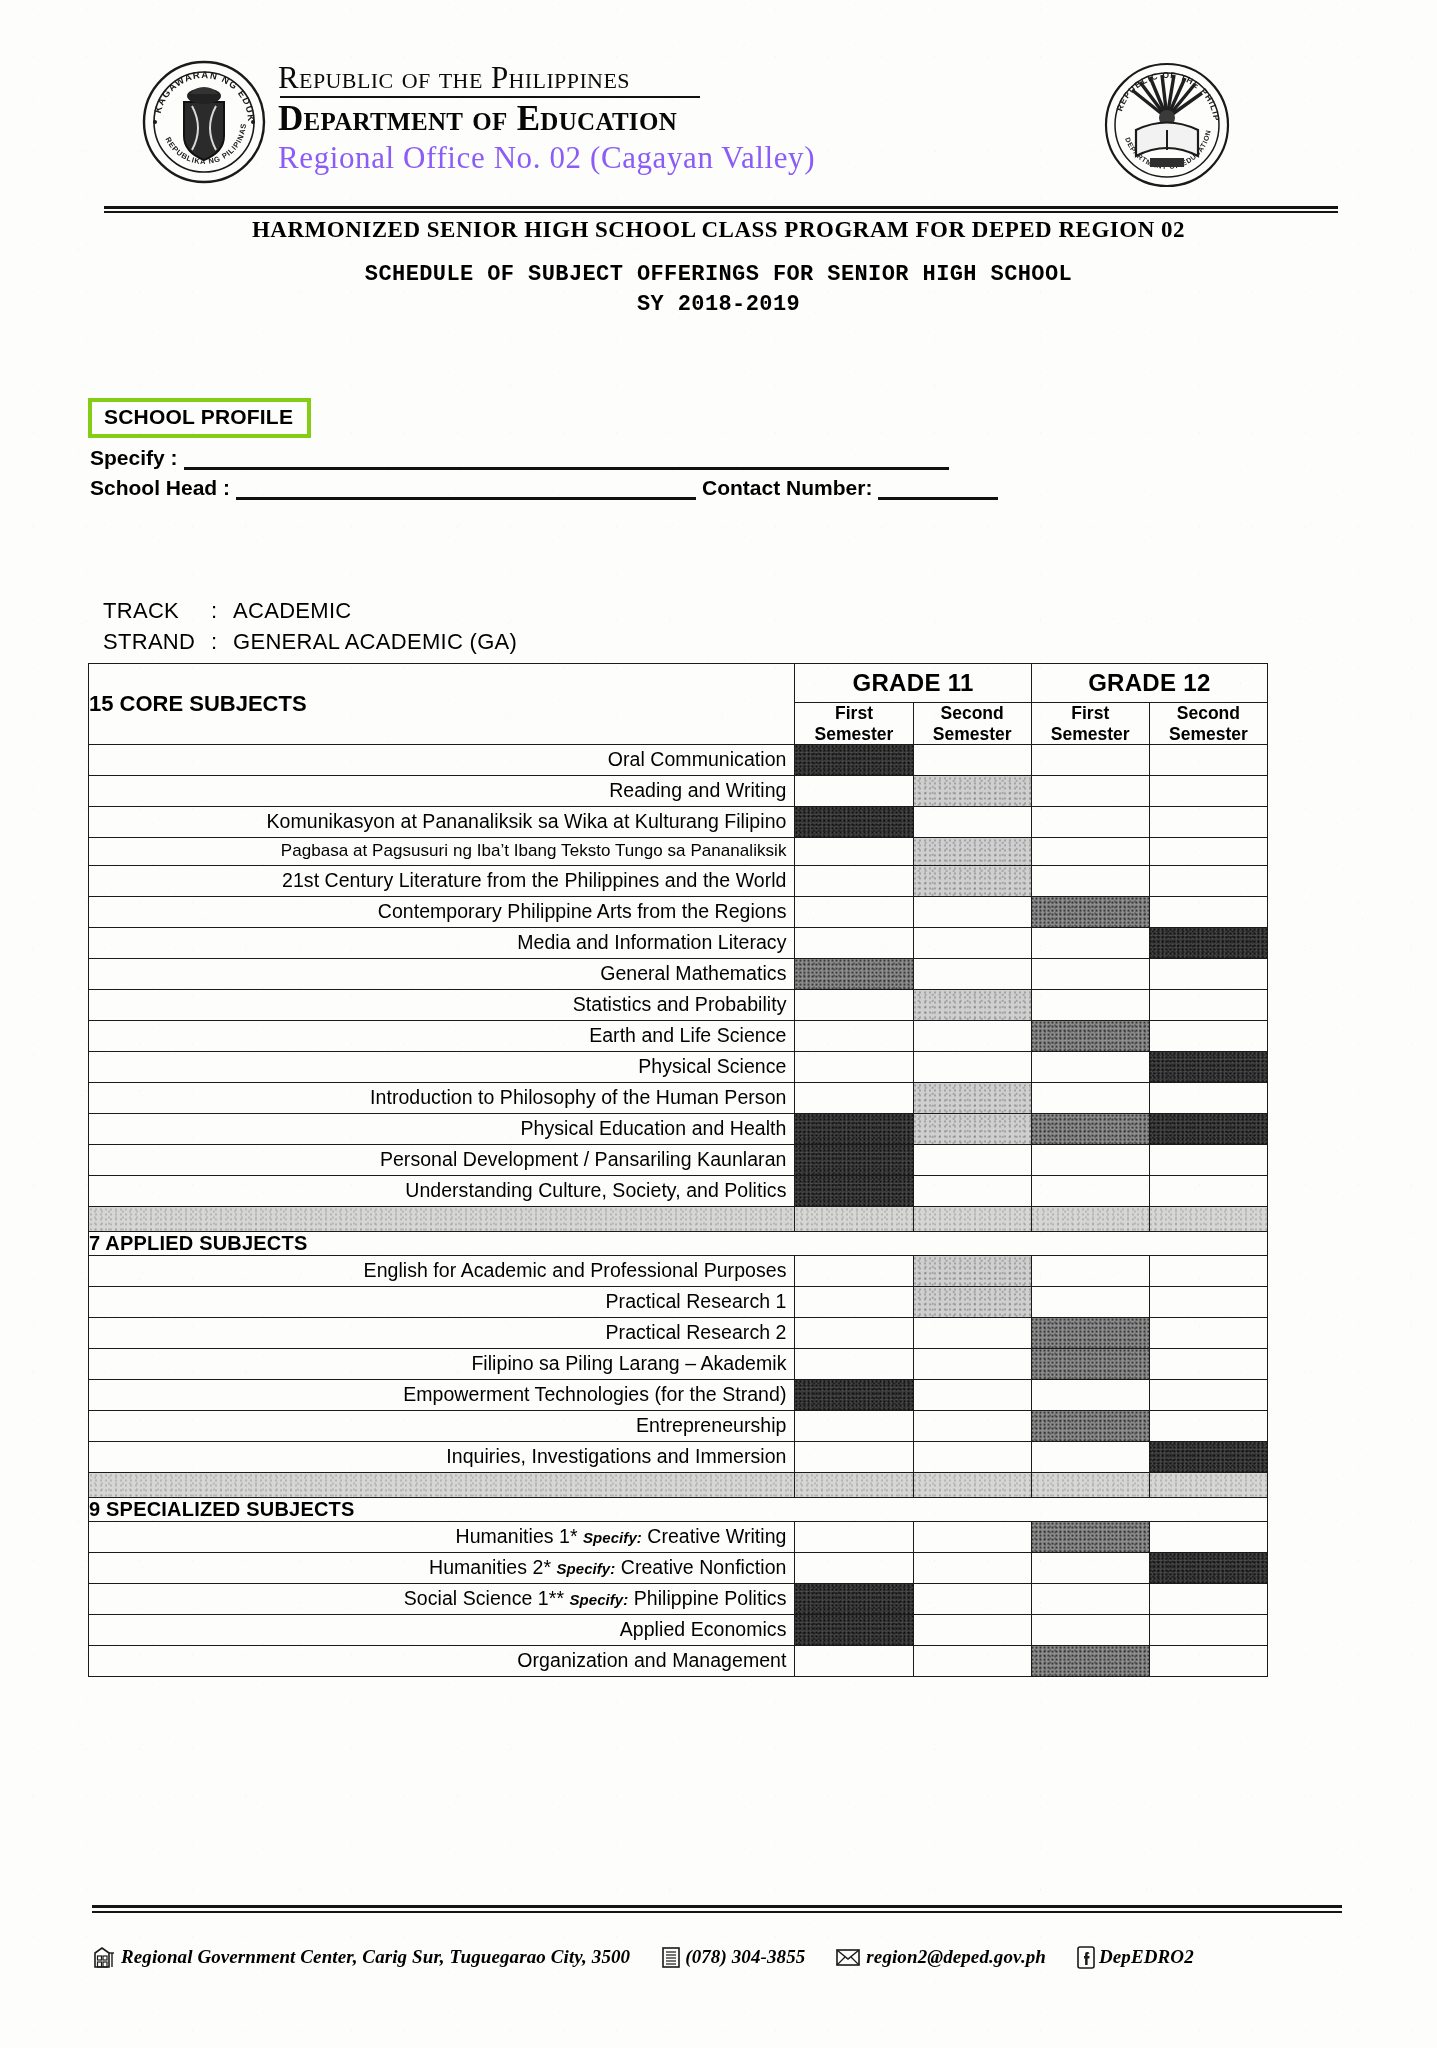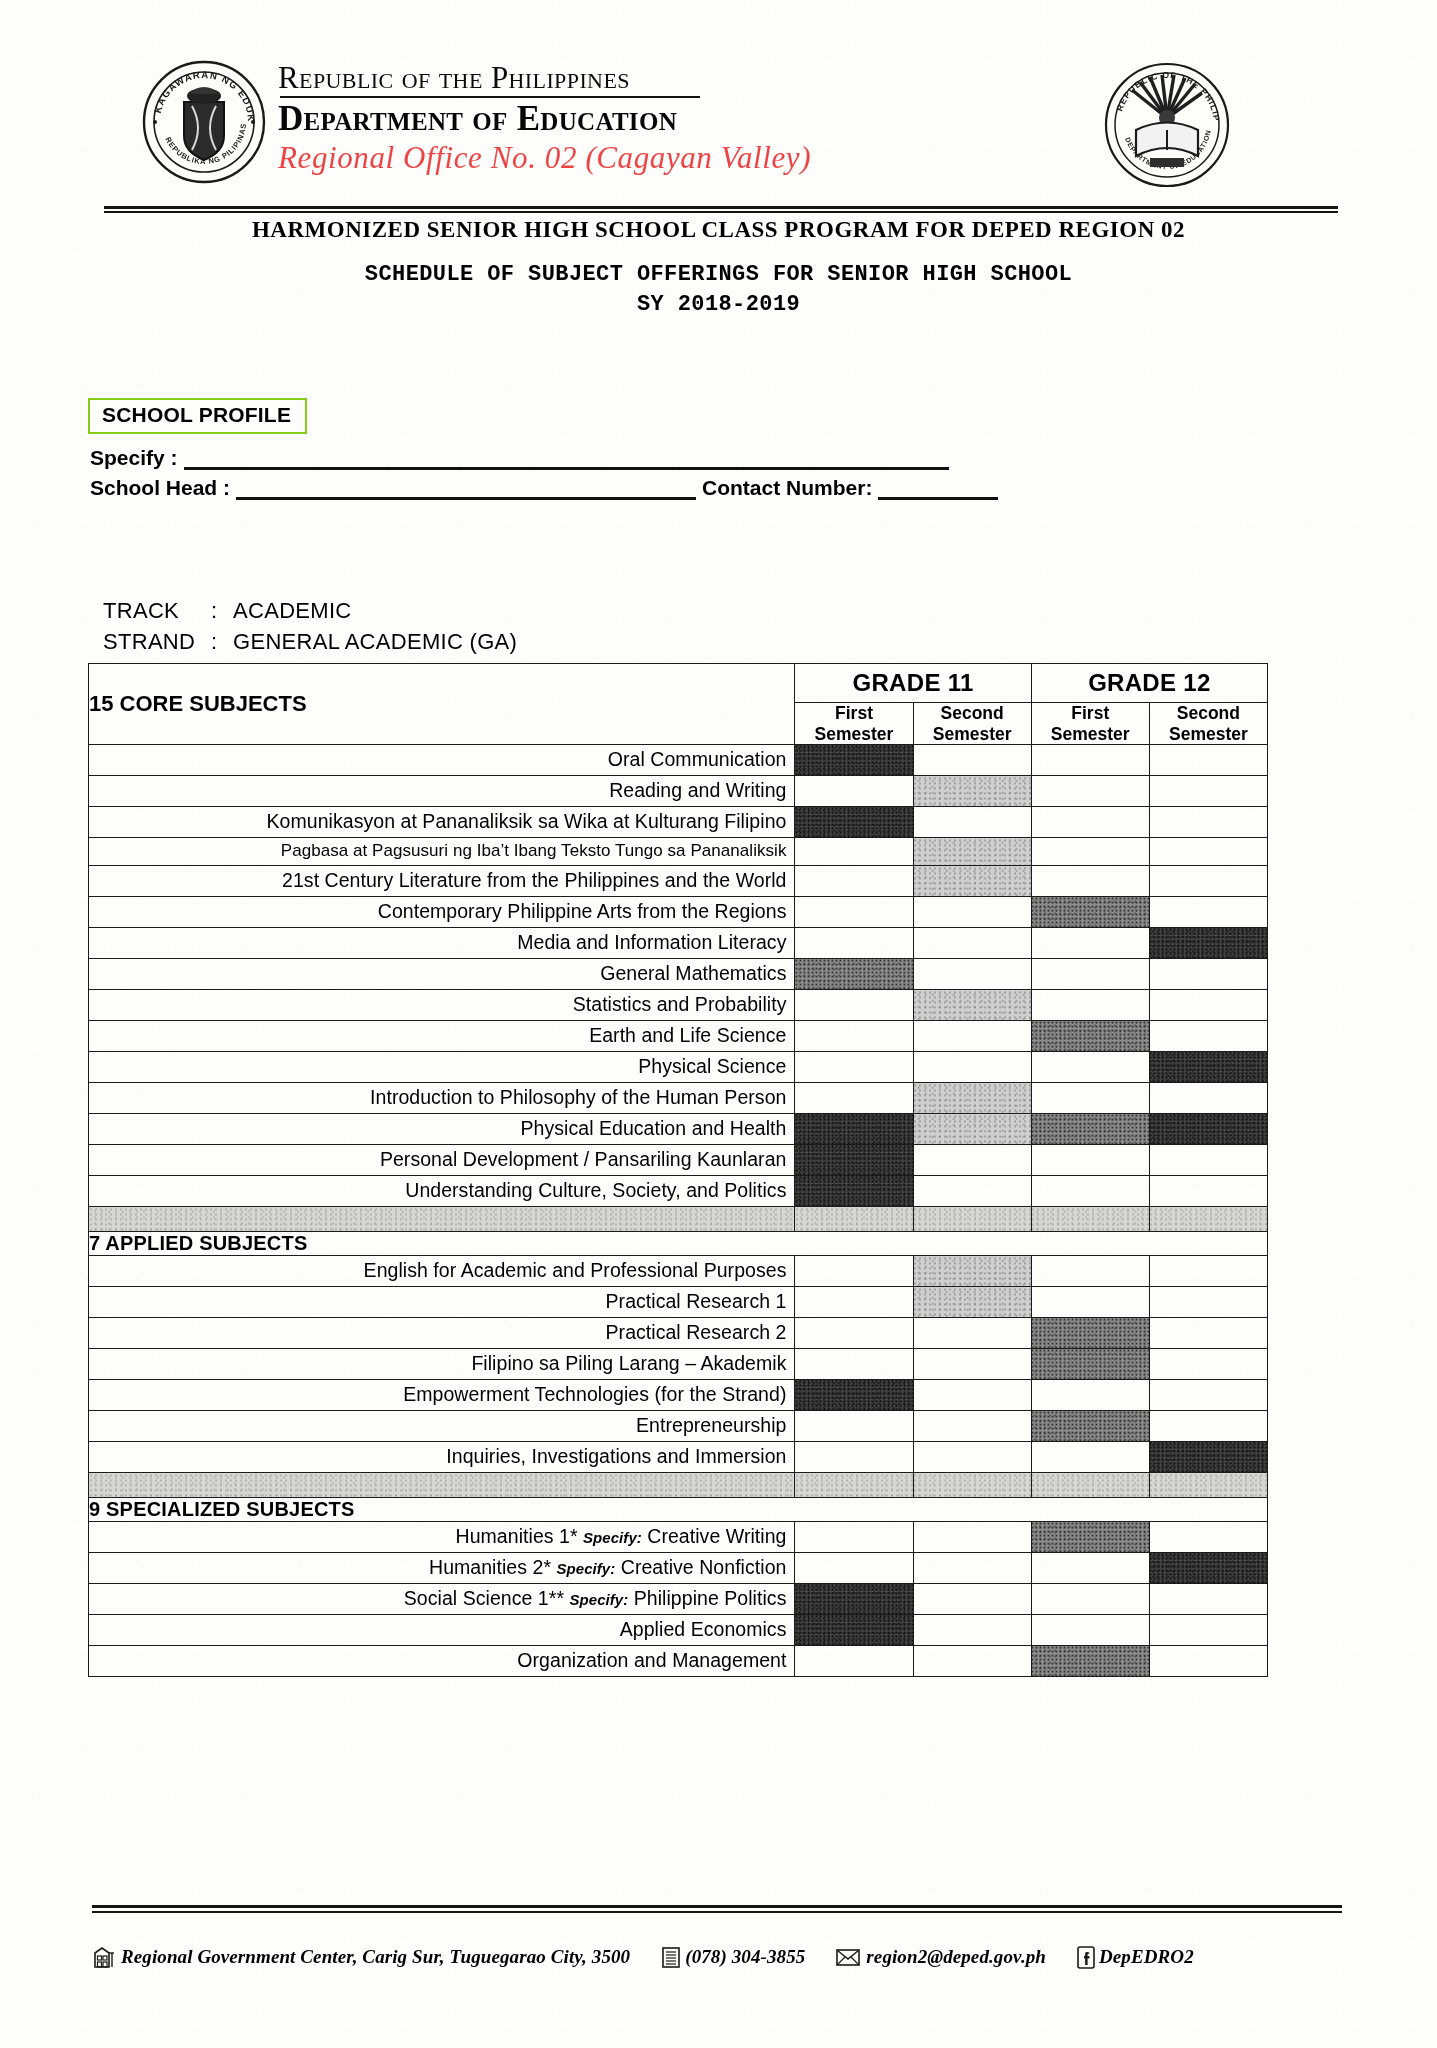--- a/index.html
+++ b/index.html
@@ -48,8 +48,8 @@
   }
   .lh-line3 {
     font-family: "Liberation Serif", serif;
-    font-style: italic; font-size: 31px; line-height: 1.15;
-    letter-spacing: 0.6px; color:#ef4444; margin-top: 2px;
+    font-size: 31px; line-height: 1.15;
+    letter-spacing: 0.6px; color:#8b5cf6; margin-top: 2px;
   }
 
   .dbl-rule { position:absolute; left:104px; width:1234px; }

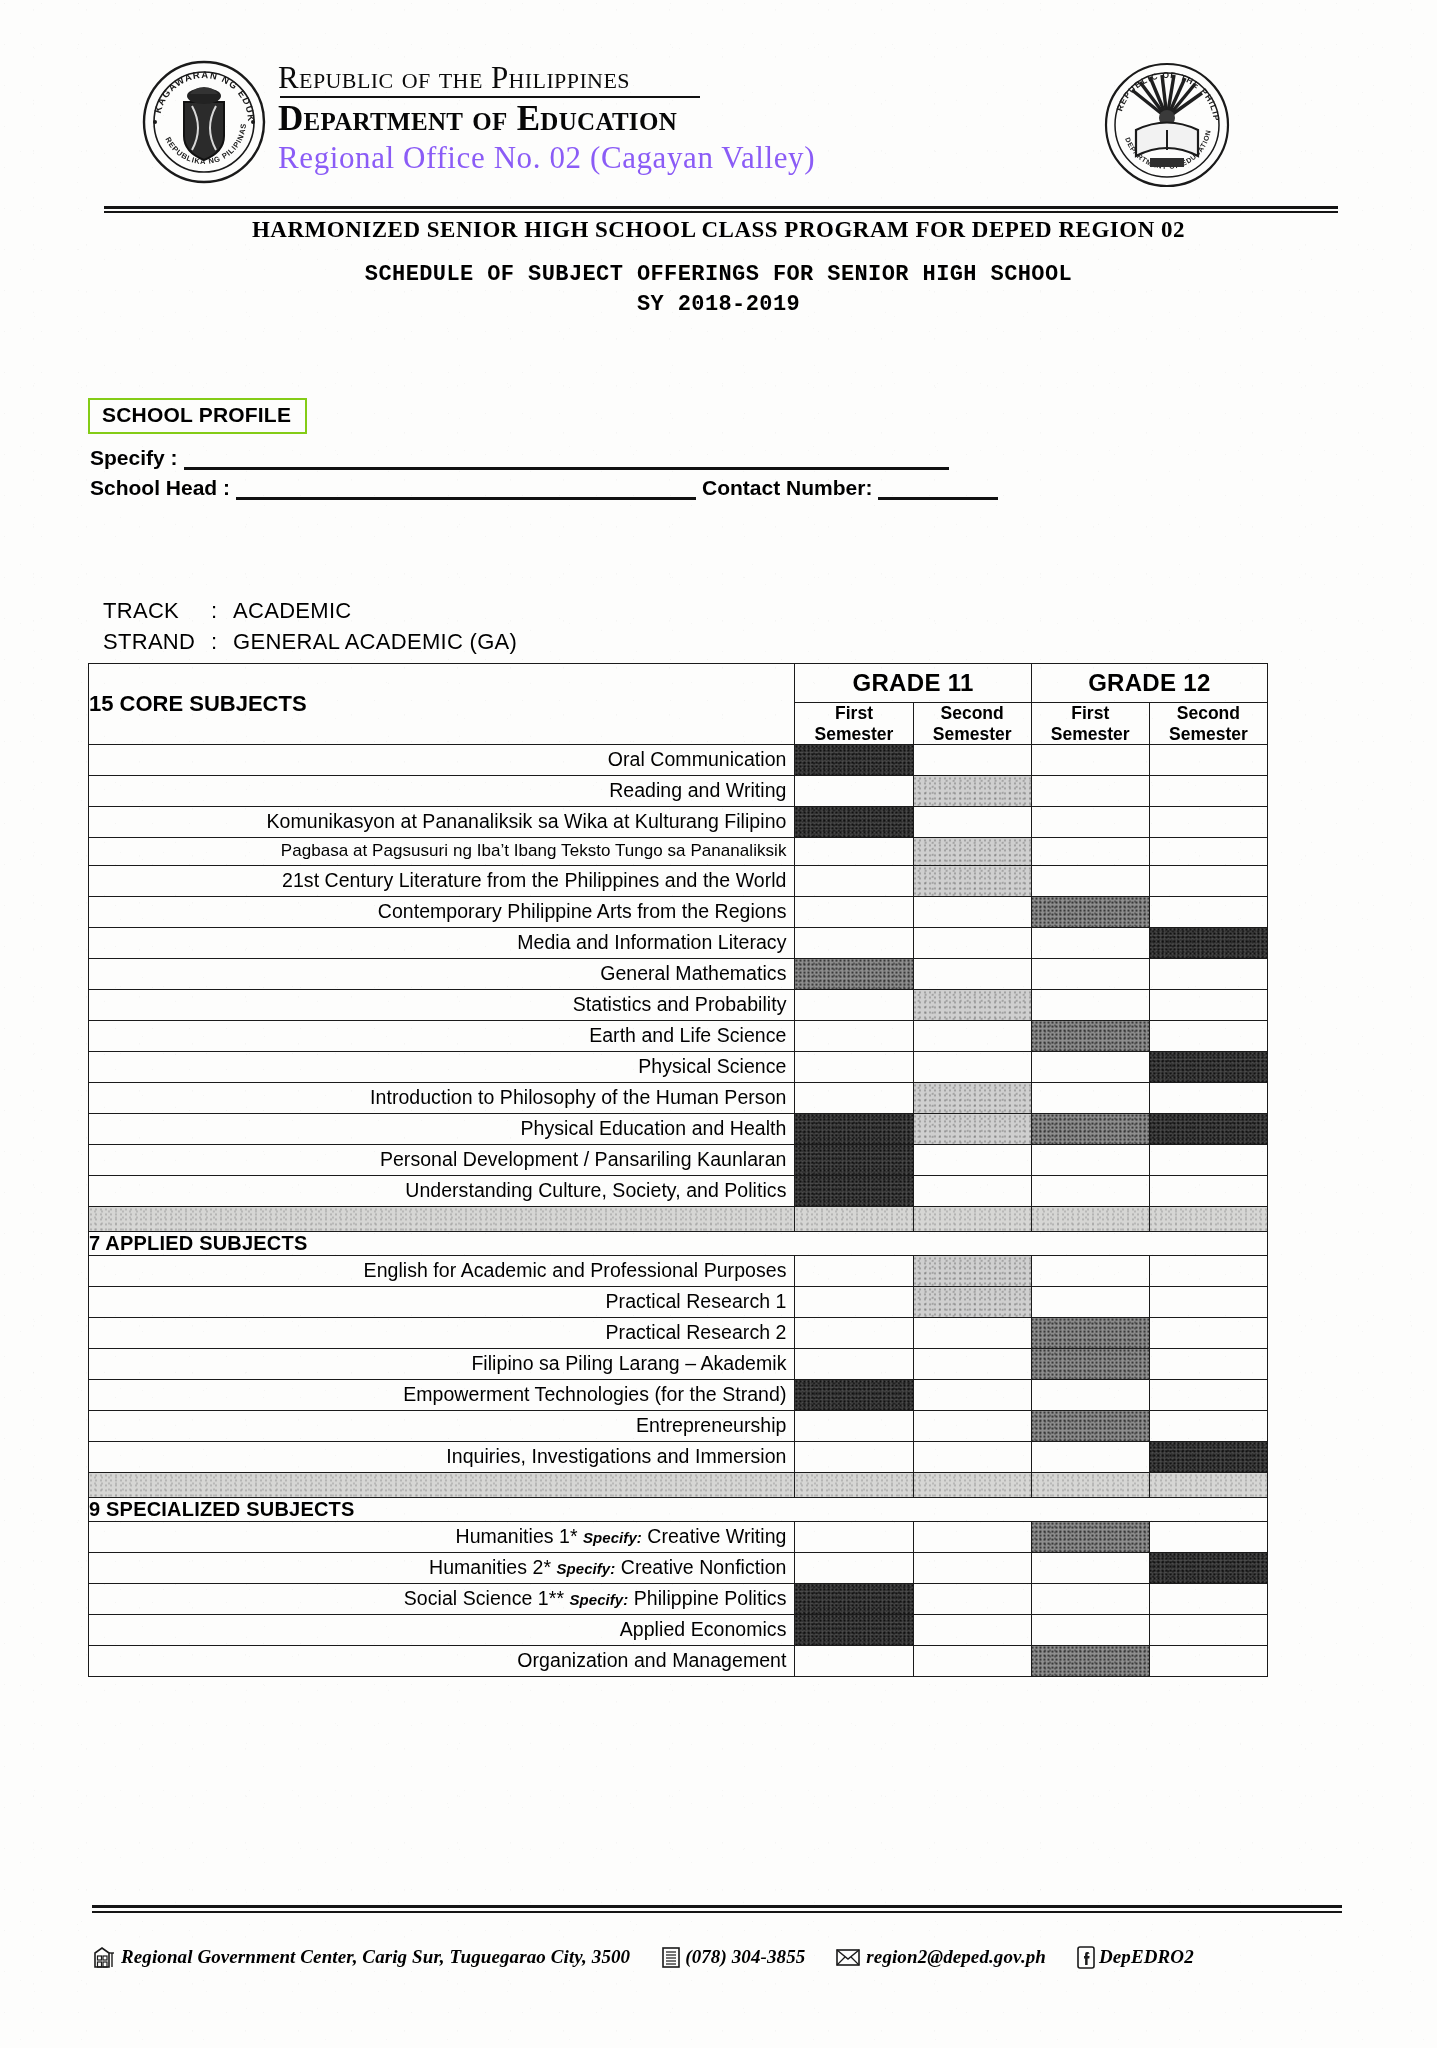--- a/index.html
+++ b/index.html
@@ -70,7 +70,7 @@
   
   .profile-tag {
     position:absolute; left:88px; top:398px;
-    border: 2px solid #84cc16; padding: 3px 14px 5px 12px;
+    border: 4px solid #84cc16; padding: 3px 14px 5px 12px;
     font-size: 21px; font-weight: 700; letter-spacing: 0.2px;
   }
   .profile-rows { position:absolute; left:90px; top:440px; width:1260px; font-size:21px; font-weight:600; }

